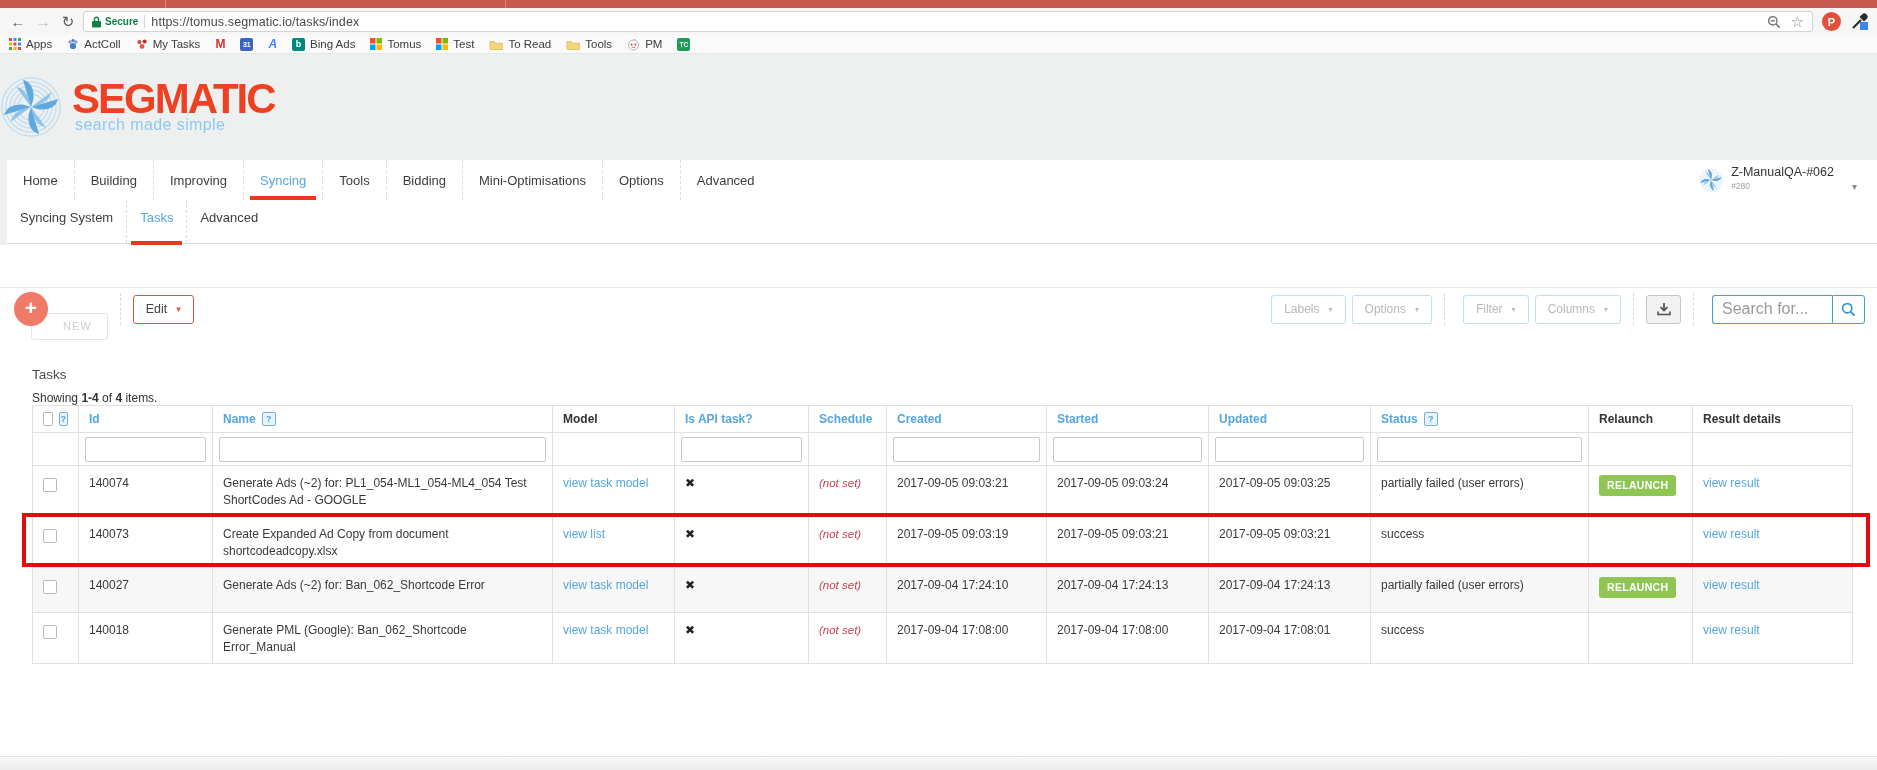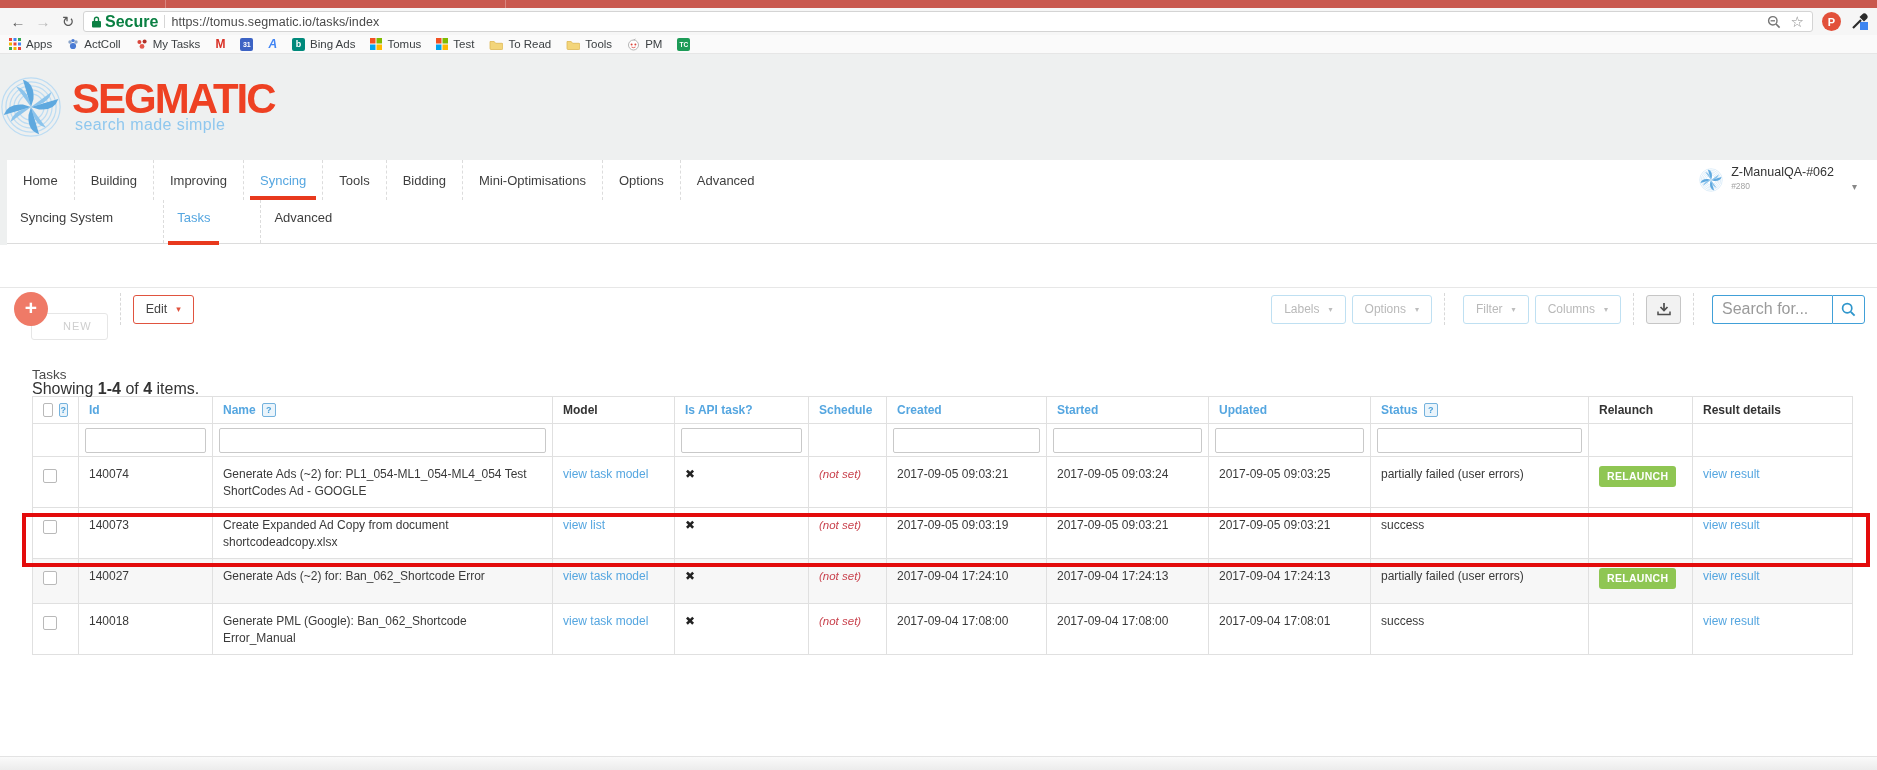--- a/index.html
+++ b/index.html
@@ -13,7 +13,7 @@
   .nav-glyph{width:20px;text-align:center;font-size:15px;color:#5a5a5a;line-height:20px;}
   .nav-glyph.disabled{color:#b9b9b9;}
   .omnibox{flex:1;height:21px;background:#fff;border:1px solid #d4d4d4;border-radius:3px;display:flex;align-items:center;padding:0 8px;gap:6px;}
-  .secure-chip{display:flex;align-items:center;gap:4px;color:#0b8043;font-size:16px;font-weight:bold;}
+  .secure-chip{display:flex;align-items:center;gap:4px;color:#0b8043;font-size:10px;font-weight:bold;}
   .omni-sep{width:1px;height:13px;background:#d6d6d6;}
   .omni-url{flex:1;color:#4a4a4a;font-size:12.5px;letter-spacing:.1px;}
   .omni-right{display:flex;align-items:center;gap:10px;}

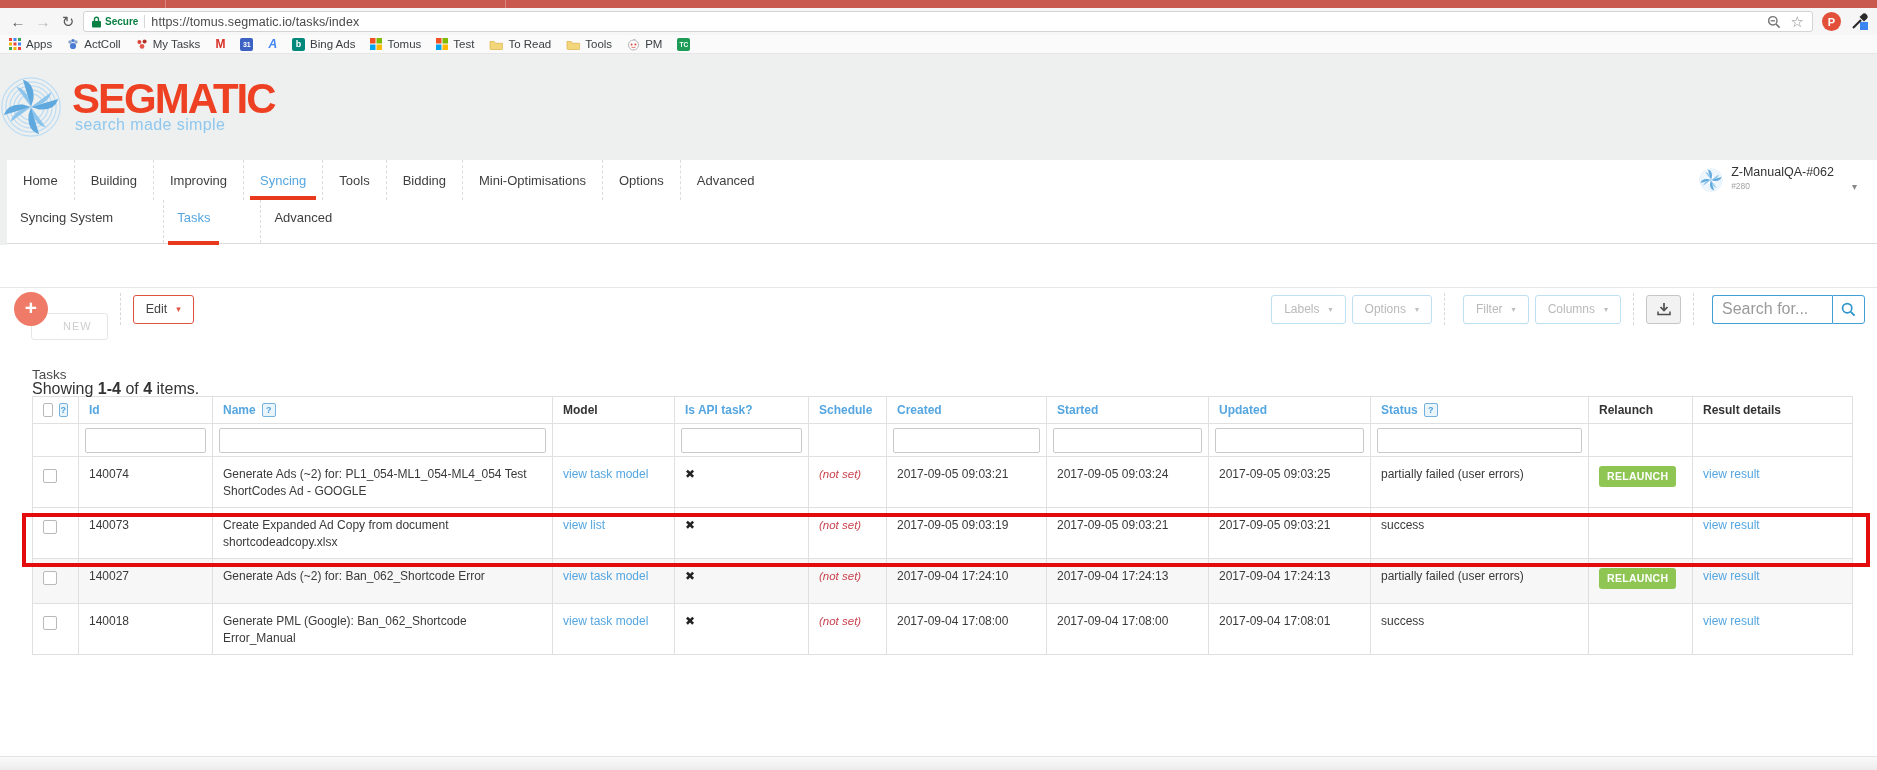--- a/index.html
+++ b/index.html
@@ -52,7 +52,7 @@
   .user-caret{font-size:10px;color:#888;margin-left:10px;}
 
   
-  .sub-nav{height:44px;background:#fff;border-bottom:1px solid #dcdcdc;display:flex;padding-left:7px;position:relative;gap:37px;}
+  .sub-nav{height:44px;background:#fff;border-bottom:1px solid #dcdcdc;display:flex;padding-left:7px;position:relative;}
   .sub-tab{position:relative;padding:10px 13px 0;font-size:13px;color:#3e3e3e;}
   .sub-tab + .sub-tab{border-left:1px dashed #dcdcdc;}
   .sub-tab.active{color:#55a6e0;}

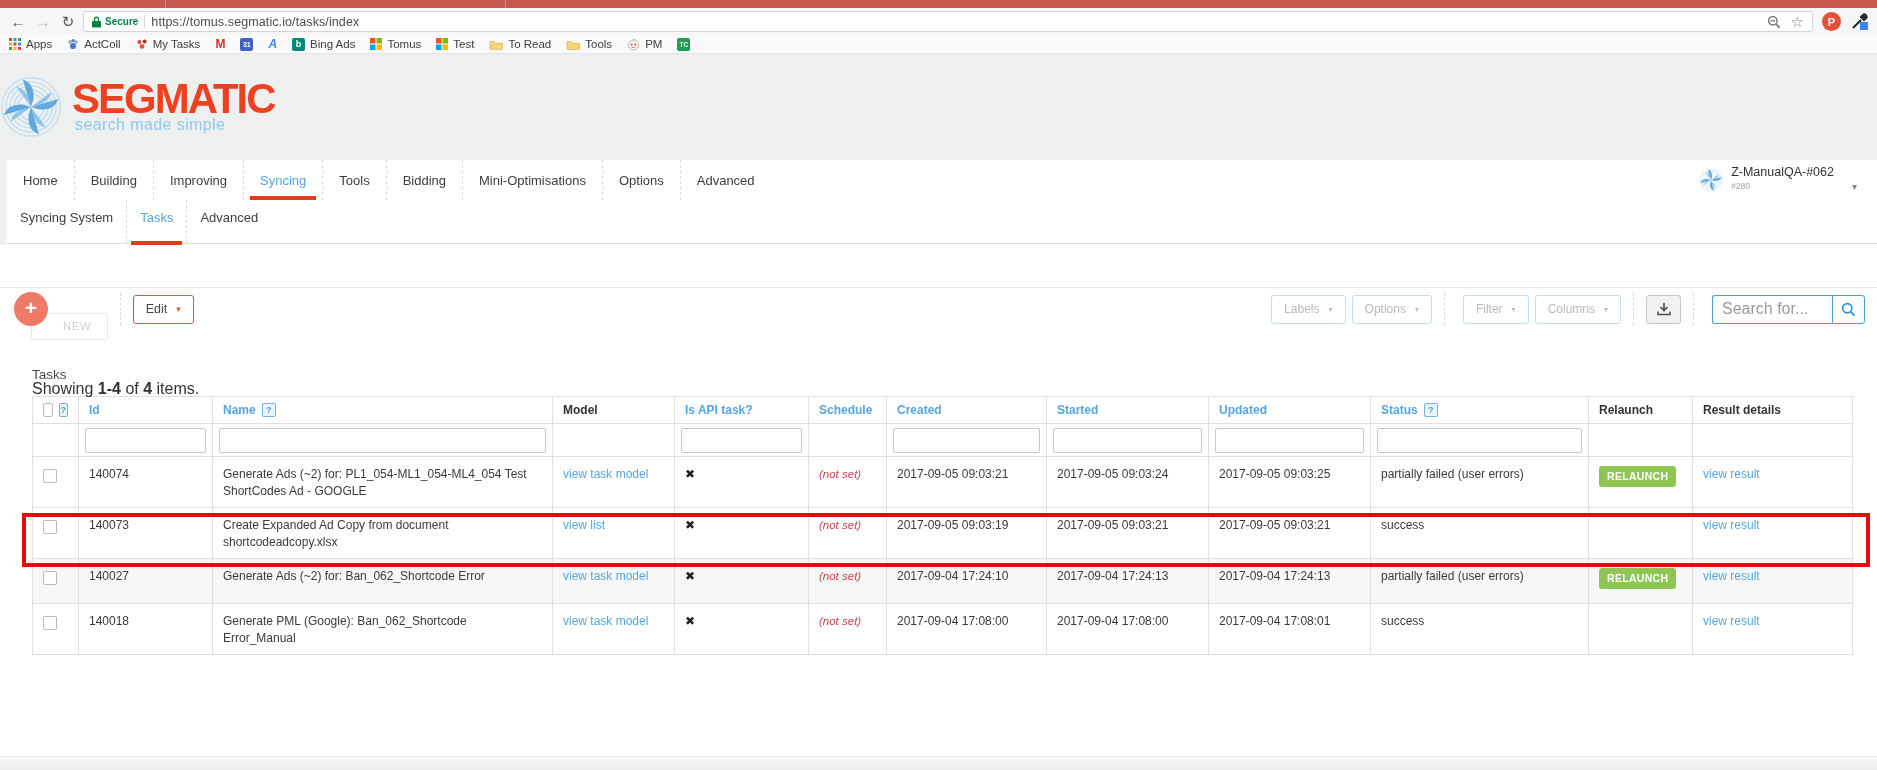--- a/index.html
+++ b/index.html
@@ -81,7 +81,7 @@
   
   .content{padding:37px 0 0 32px;}
   .page-title{font-size:13.5px;color:#4a4a4a;line-height:16px;font-weight:normal;}
-  .summary{font-size:16px;color:#333;line-height:12px;}
+  .summary{font-size:12px;color:#333;margin-top:9px;line-height:12px;}
   .summary b{font-weight:bold;}
   table{border-collapse:collapse;table-layout:fixed;width:1820px;margin-top:1px;background:#fff;}
   th,td{border:1px solid #e0e0e0;font-size:12px;text-align:left;padding:4px 10px;overflow:hidden;}

